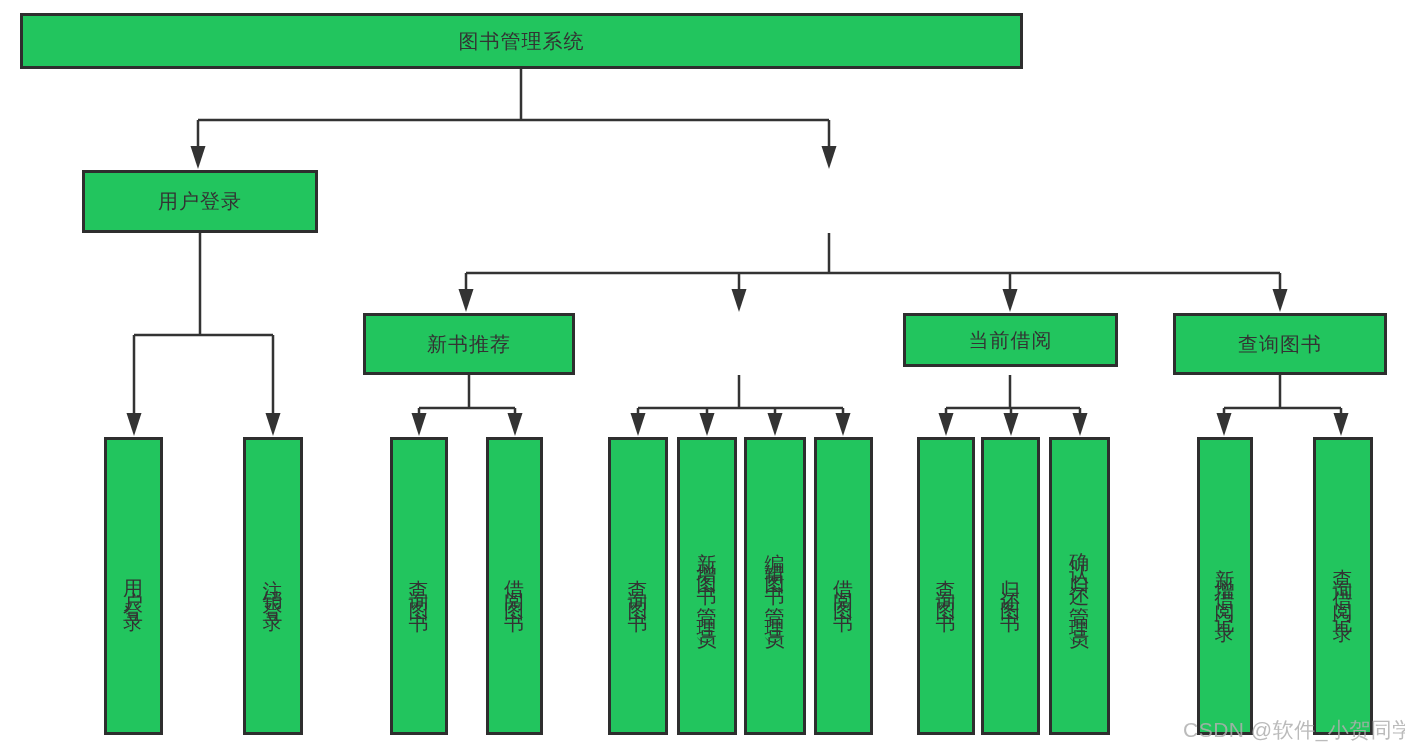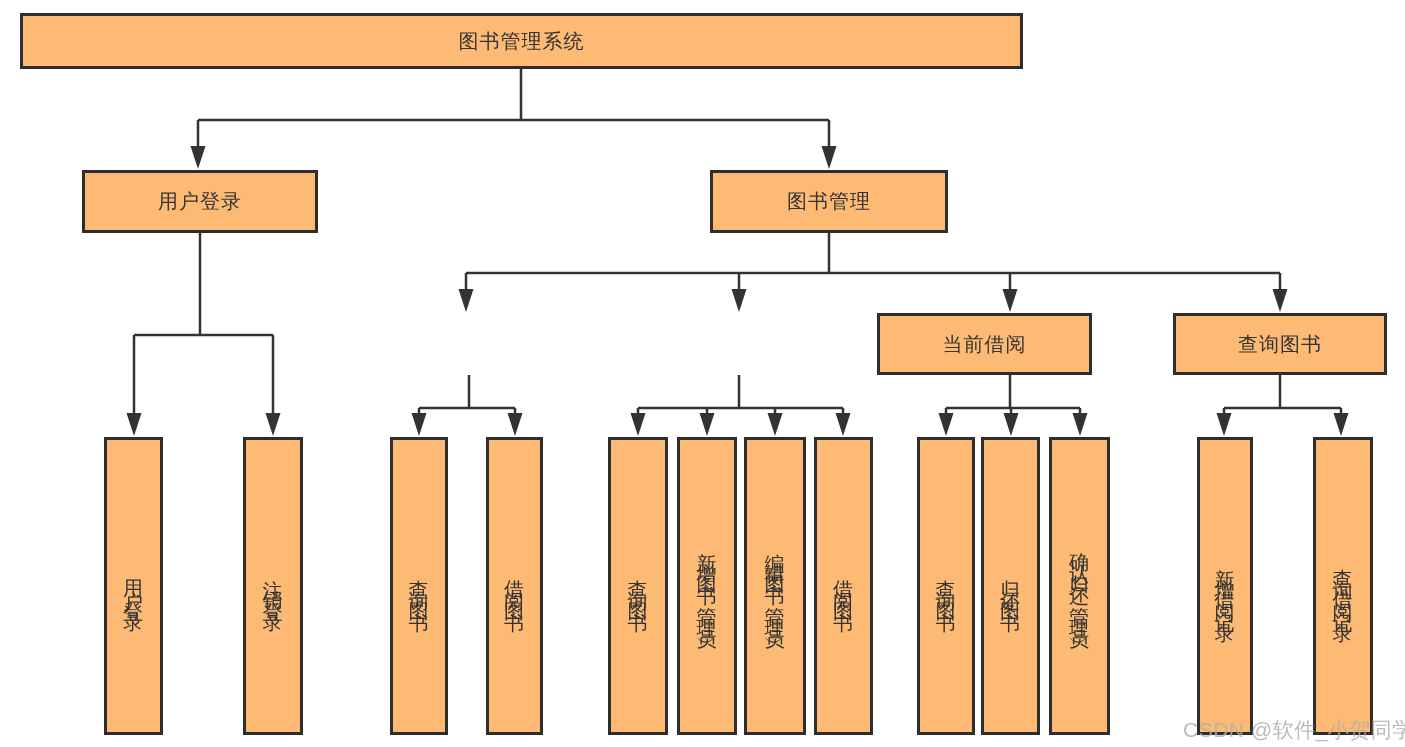--- a/index.html
+++ b/index.html
@@ -14,7 +14,7 @@
   .node{
     position:absolute;
     box-sizing:border-box;
-    background:#fdba74;
+    background:#22c55e;
     border:3px solid #2e2e2e;
     display:flex;
     align-items:center;

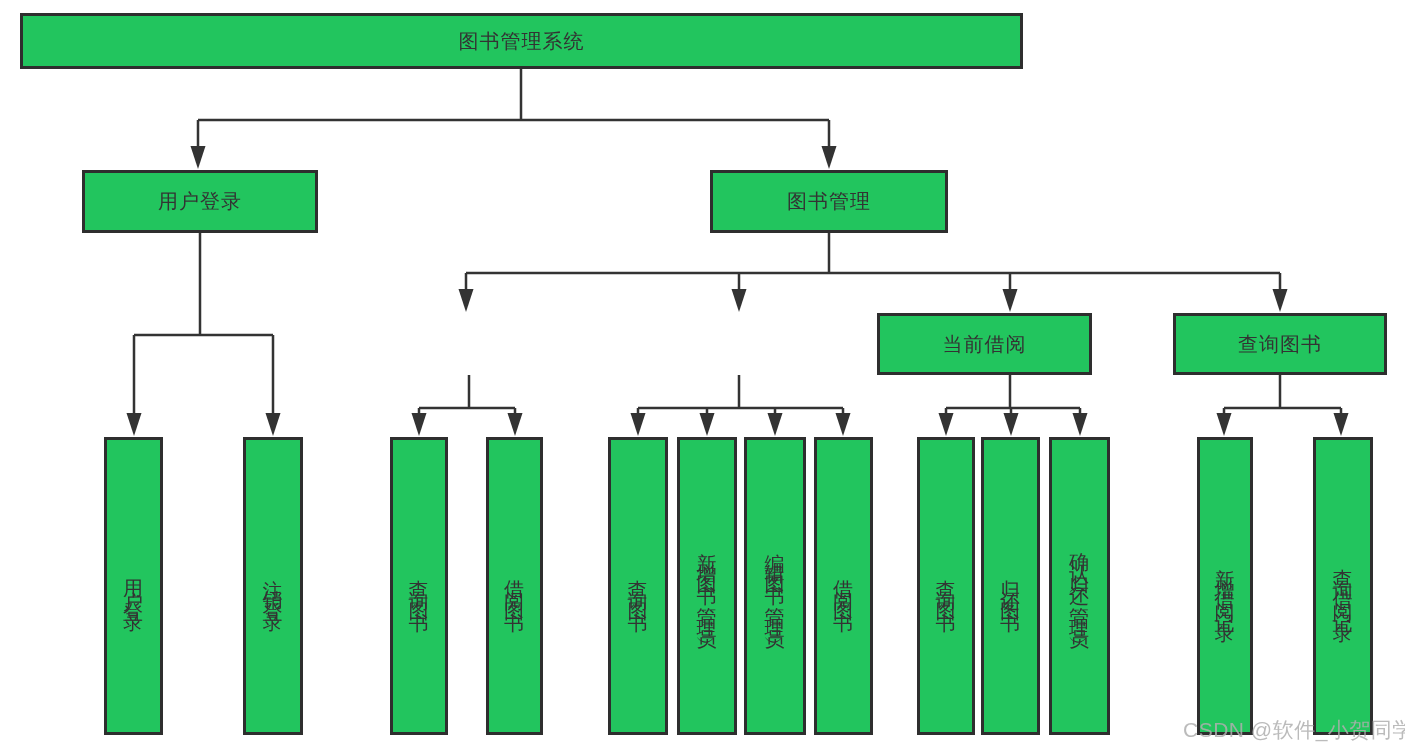--- a/index.html
+++ b/index.html
@@ -98,9 +98,6 @@
   <div class="node h" style="left:82px;top:170px;width:236px;height:63px">
     <span>用户登录</span>
   </div>
-  <div class="node h" style="left:710px;top:170px;width:238px;height:63px">
-    <span>图书管理</span>
-  </div>
 
   <div class="node h" style="left:877px;top:313px;width:215px;height:62px">
     <span>当前借阅</span>

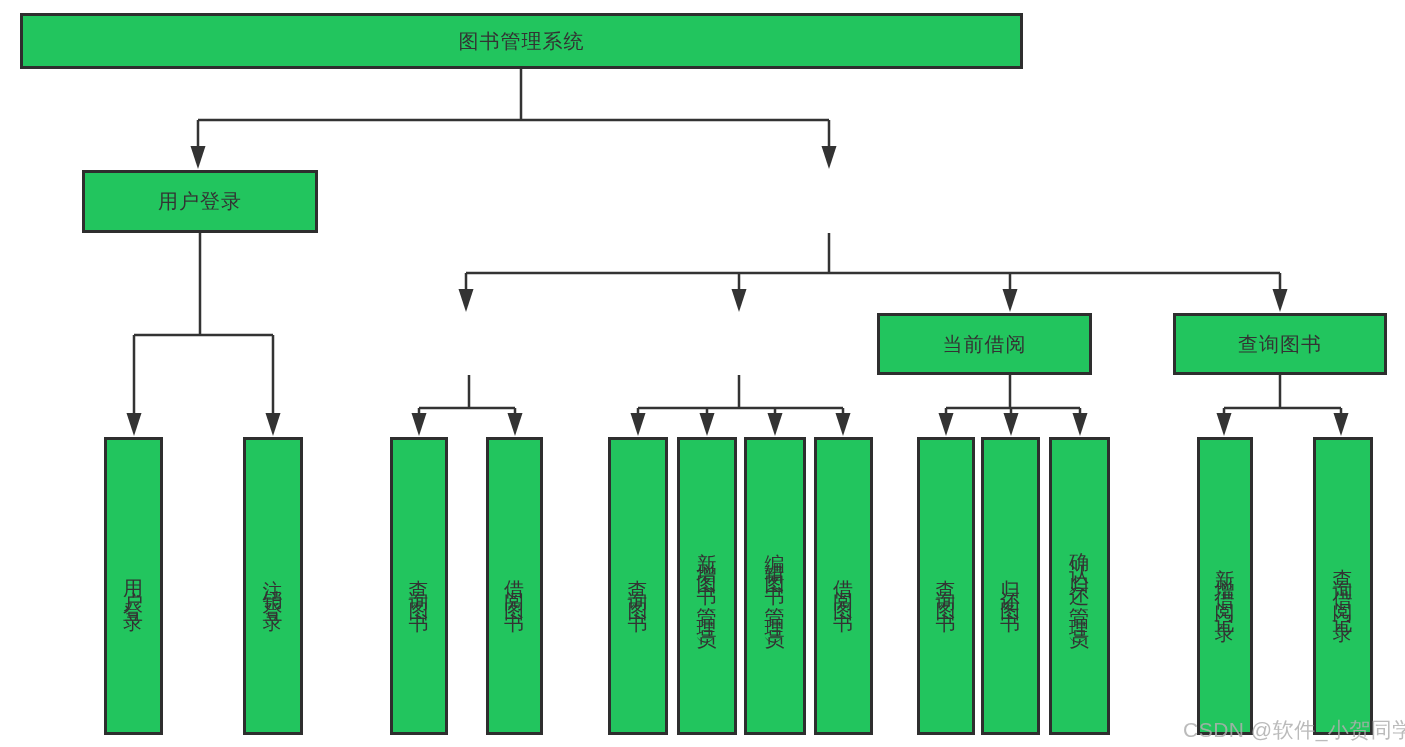--- a/index.html
+++ b/index.html
@@ -99,6 +99,9 @@
     <span>用户登录</span>
   </div>
 
+  <div class="node h" style="left:363px;top:313px;width:212px;height:62px">
+    <span>新书推荐</span>
+  </div>
   <div class="node h" style="left:877px;top:313px;width:215px;height:62px">
     <span>当前借阅</span>
   </div>

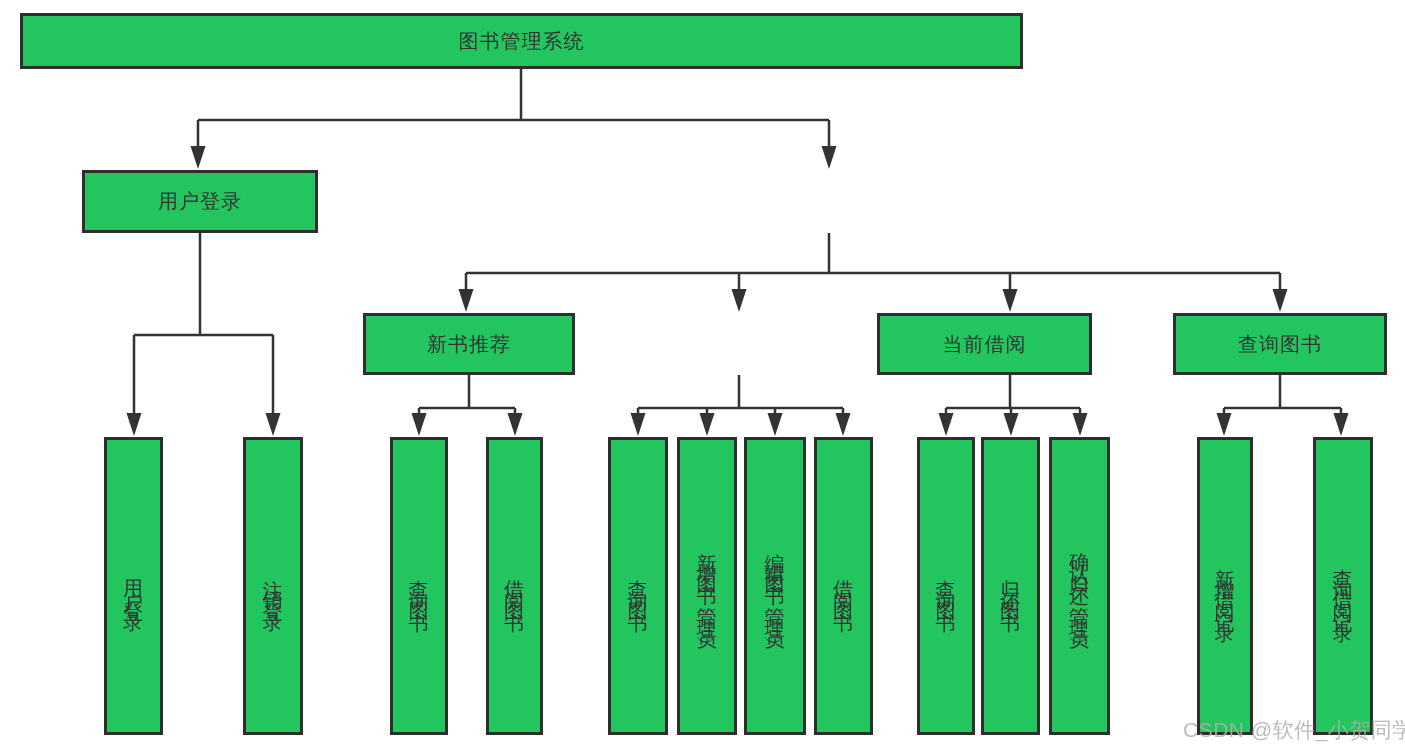--- a/index.html
+++ b/index.html
@@ -102,7 +102,7 @@
   <div class="node h" style="left:363px;top:313px;width:212px;height:62px">
     <span>新书推荐</span>
   </div>
-  <div class="node h" style="left:877px;top:313px;width:215px;height:62px">
+  <div class="node h" style="left:903px;top:313px;width:215px;height:54px">
     <span>当前借阅</span>
   </div>
   <div class="node h" style="left:1173px;top:313px;width:214px;height:62px">

